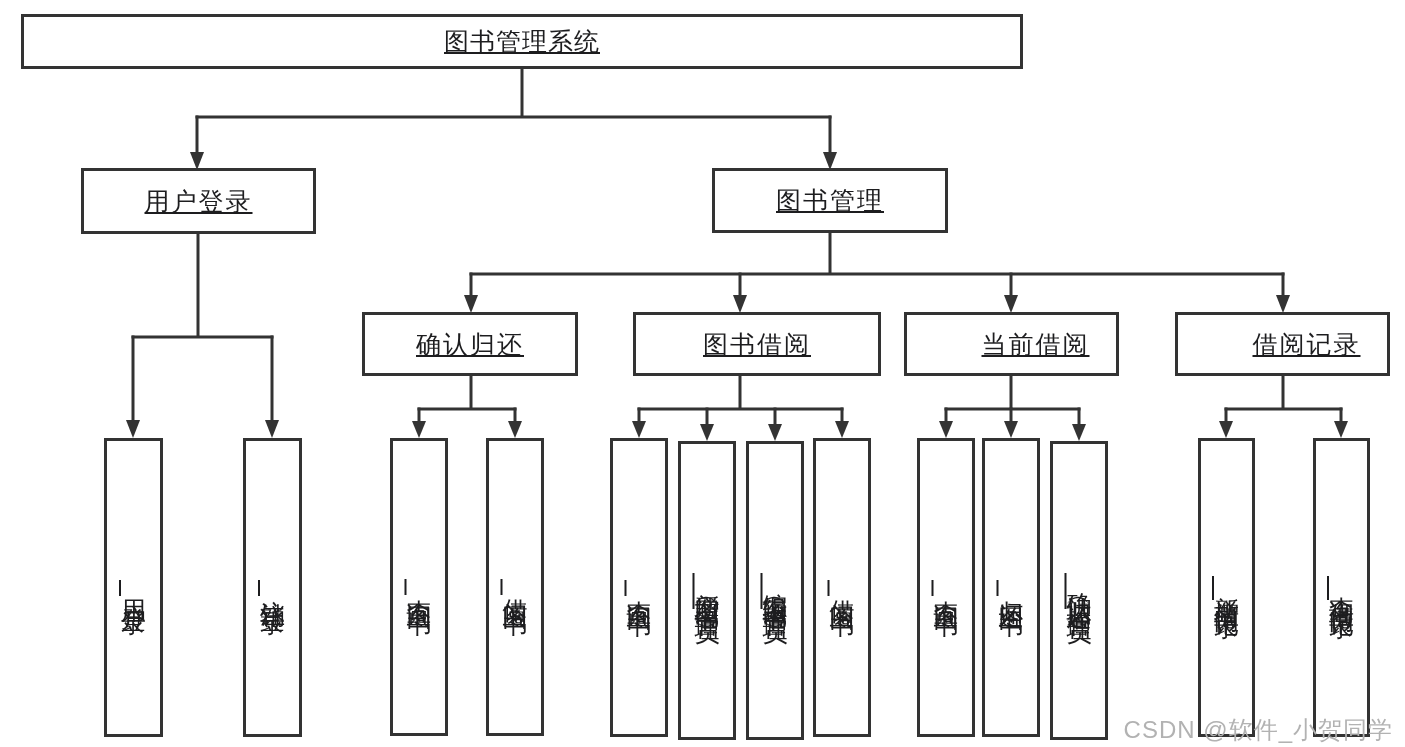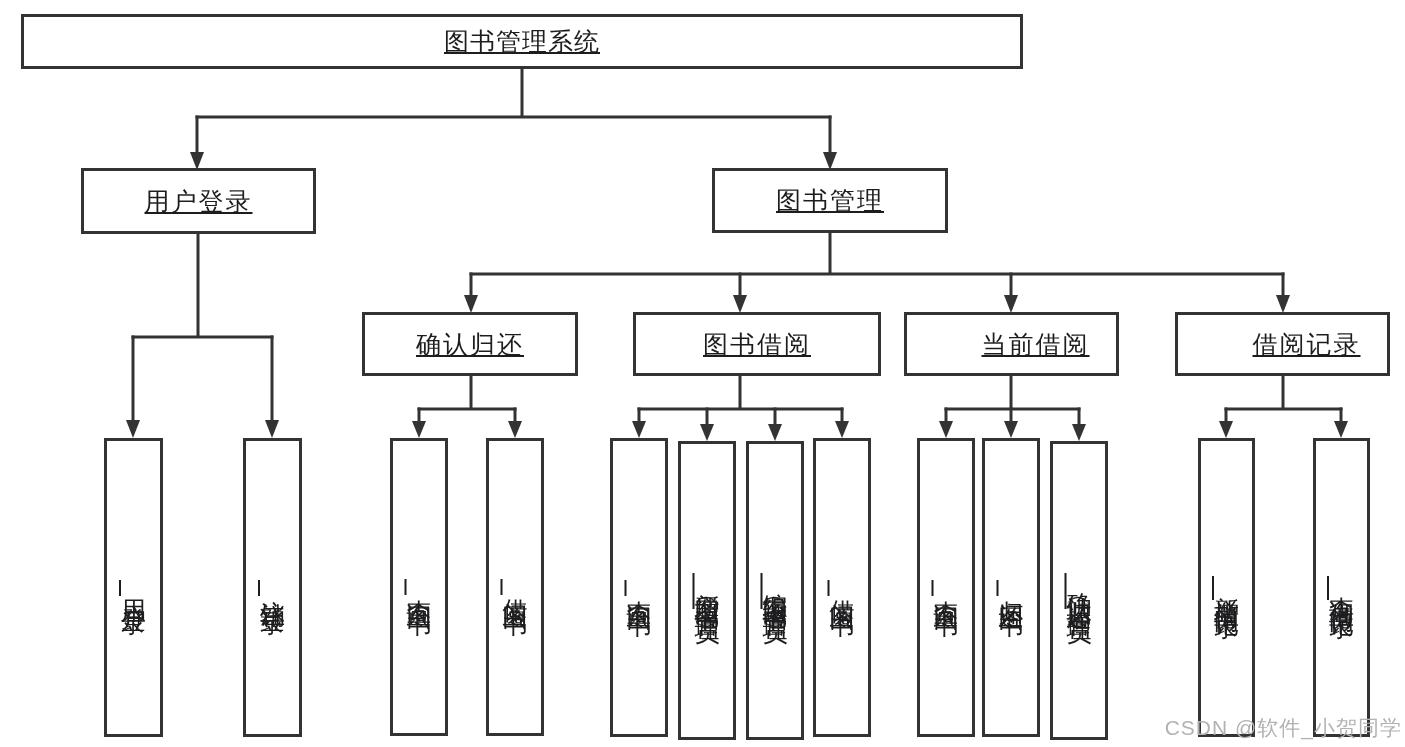--- a/index.html
+++ b/index.html
@@ -49,10 +49,10 @@
   }
   .watermark {
     position: absolute;
-    right: 3px;
+    right: 12px;
     top: 714px;
     z-index: 3;
-    font-size: 21px;
+    font-size: 24px;
     color: #b2b2b2;
     letter-spacing: 1px;
     white-space: nowrap;

